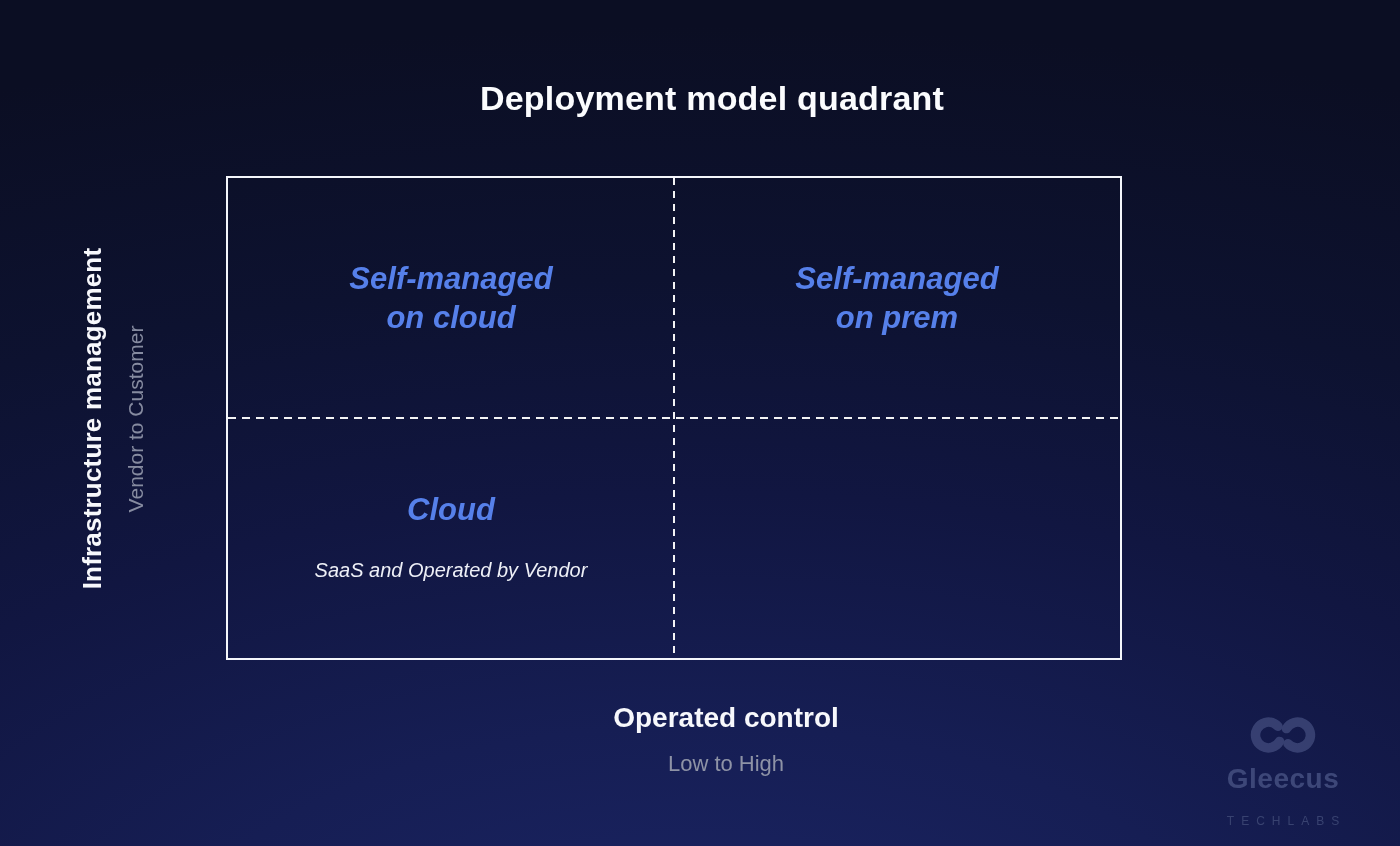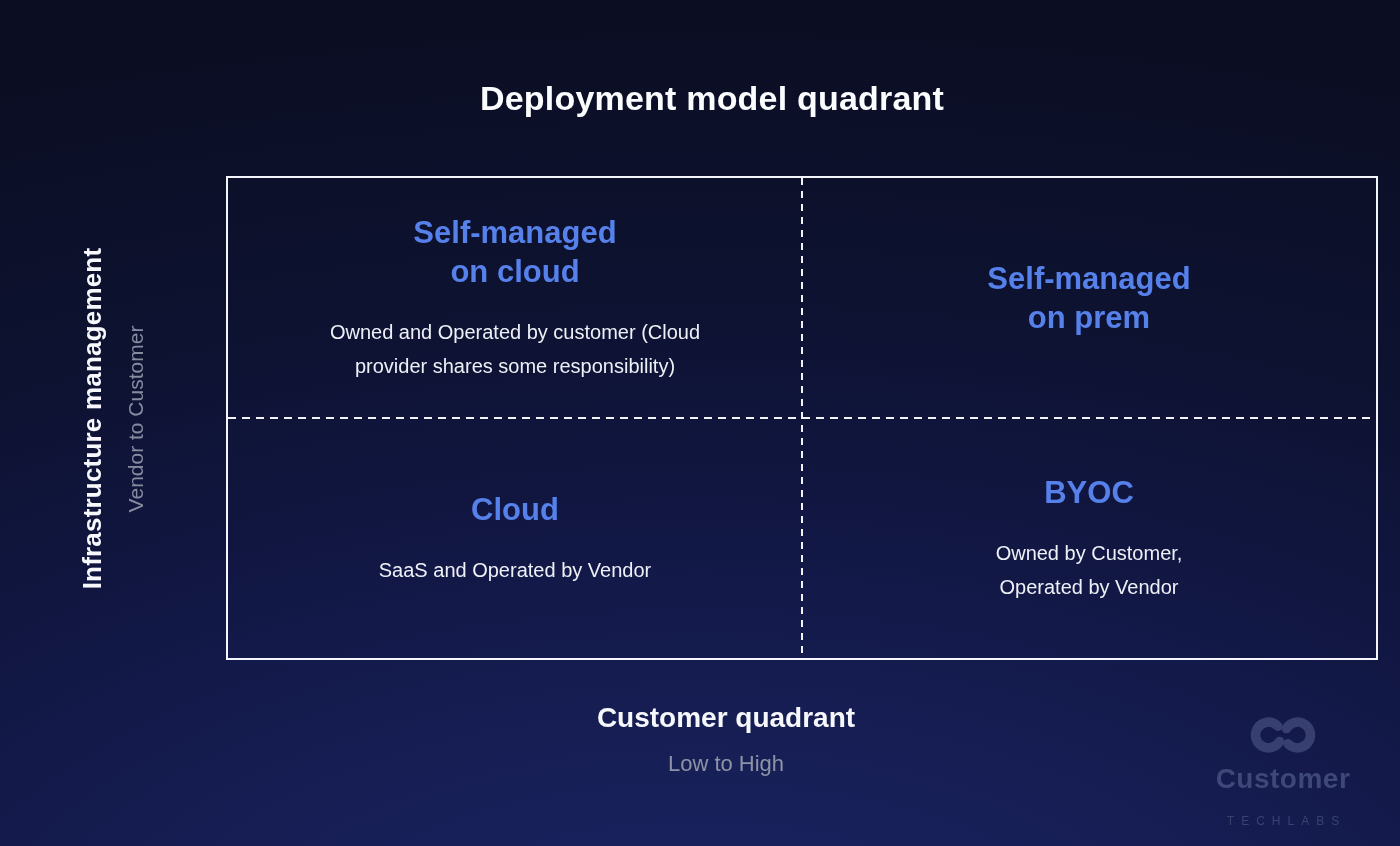--- a/index.html
+++ b/index.html
@@ -38,10 +38,11 @@
     position: absolute;
     left: 226px;
     top: 176px;
-    width: 1152px;
+    width: 896px;
     height: 484px;
     border: 2px solid #f4f6fb;
     box-sizing: border-box;
+    font-style: italic;
   }
   .divider-v {
     position: absolute;

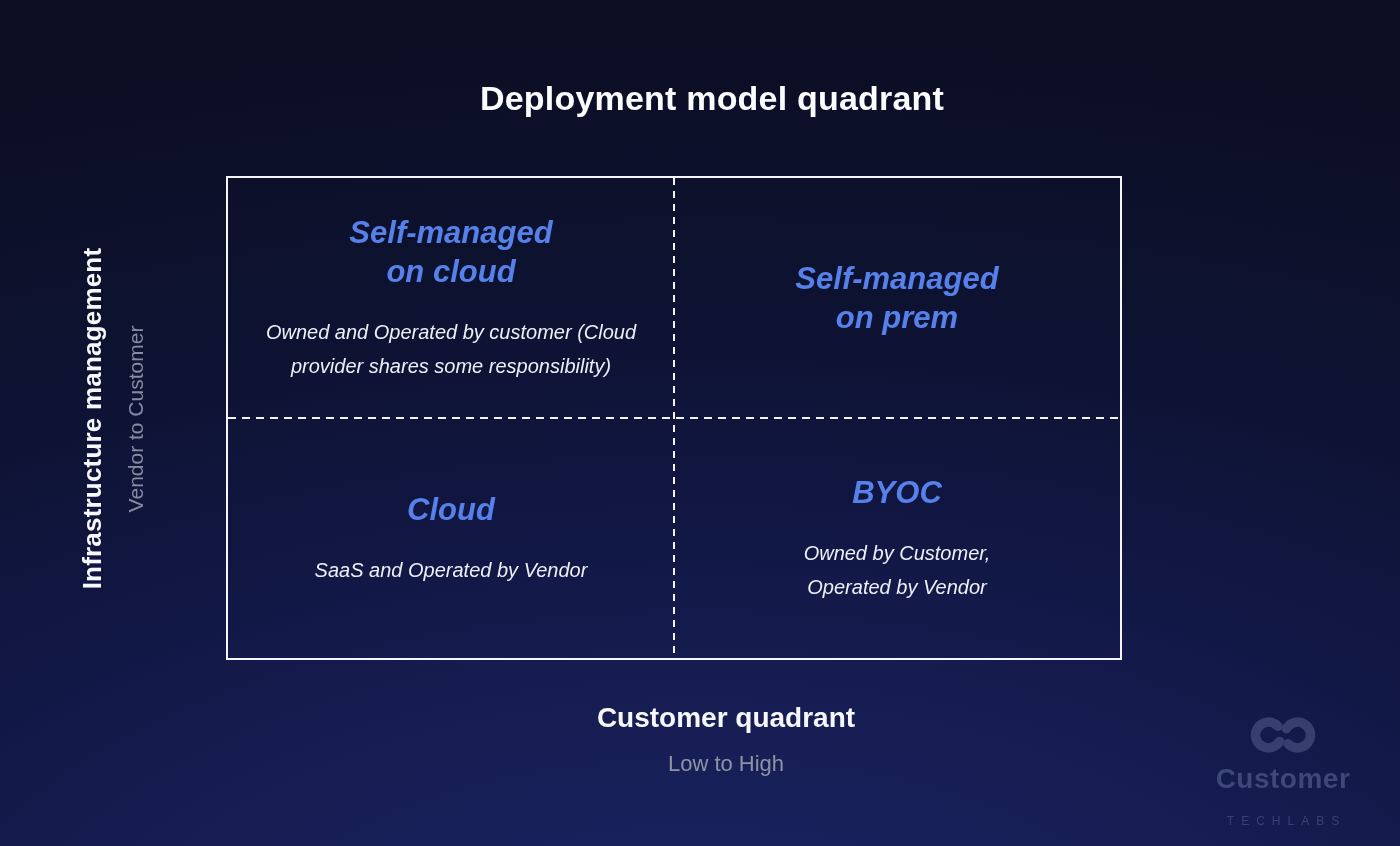--- a/index.html
+++ b/index.html
@@ -187,8 +187,6 @@
     <div class="cell tl">
       <div class="q-title">Self-managed
 on cloud</div>
-      <div class="q-desc">Owned and Operated by customer (Cloud
-provider shares some responsibility)</div>
     </div>
 
     <div class="cell tr">

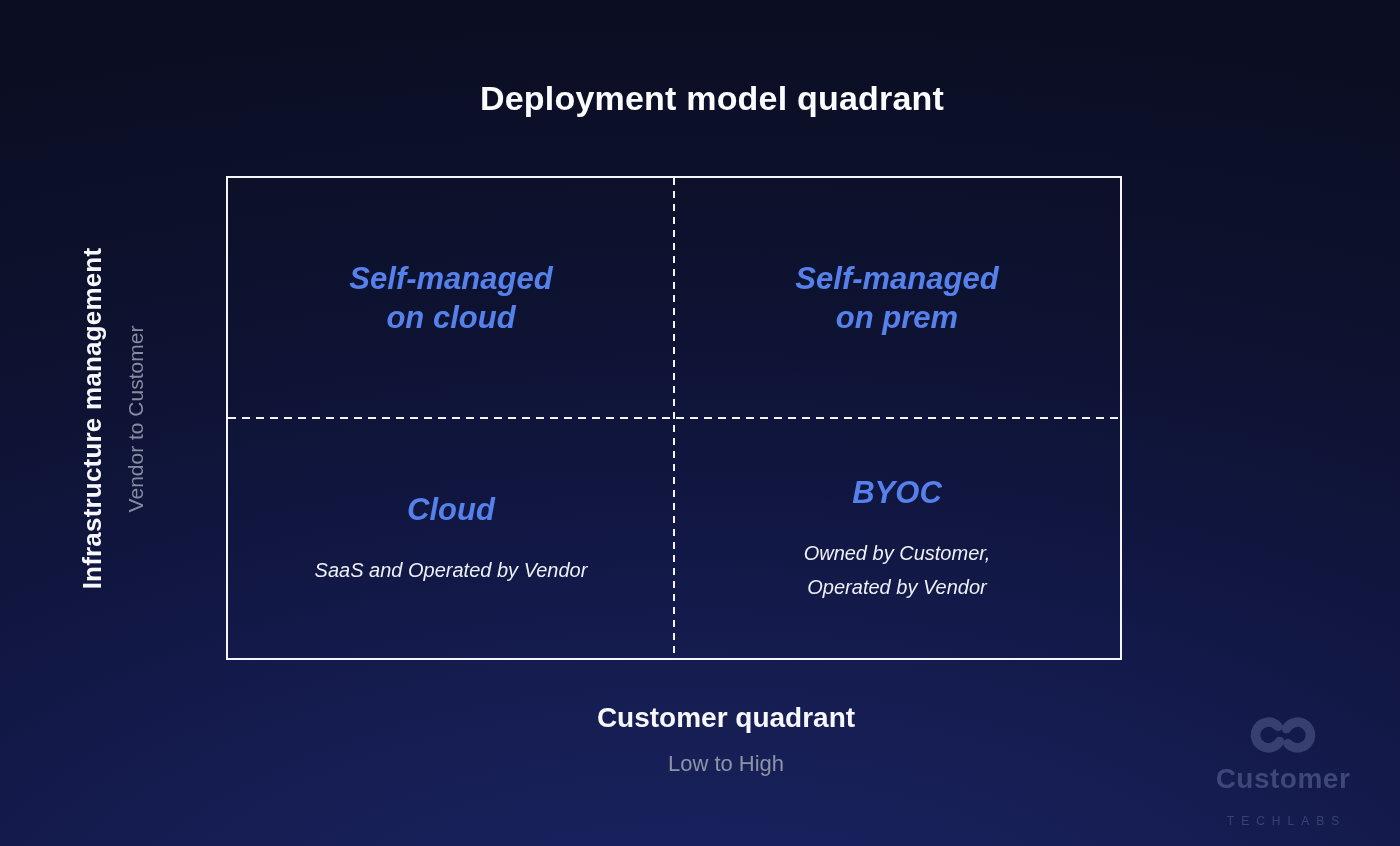--- a/index.html
+++ b/index.html
@@ -199,11 +199,6 @@
       <div class="q-desc">SaaS and Operated by Vendor</div>
     </div>
 
-    <div class="cell br">
-      <div class="q-title">BYOC</div>
-      <div class="q-desc">Owned by Customer,
-Operated by Vendor</div>
-    </div>
   </div>
 
   <div class="x-axis-label">Customer quadrant</div>

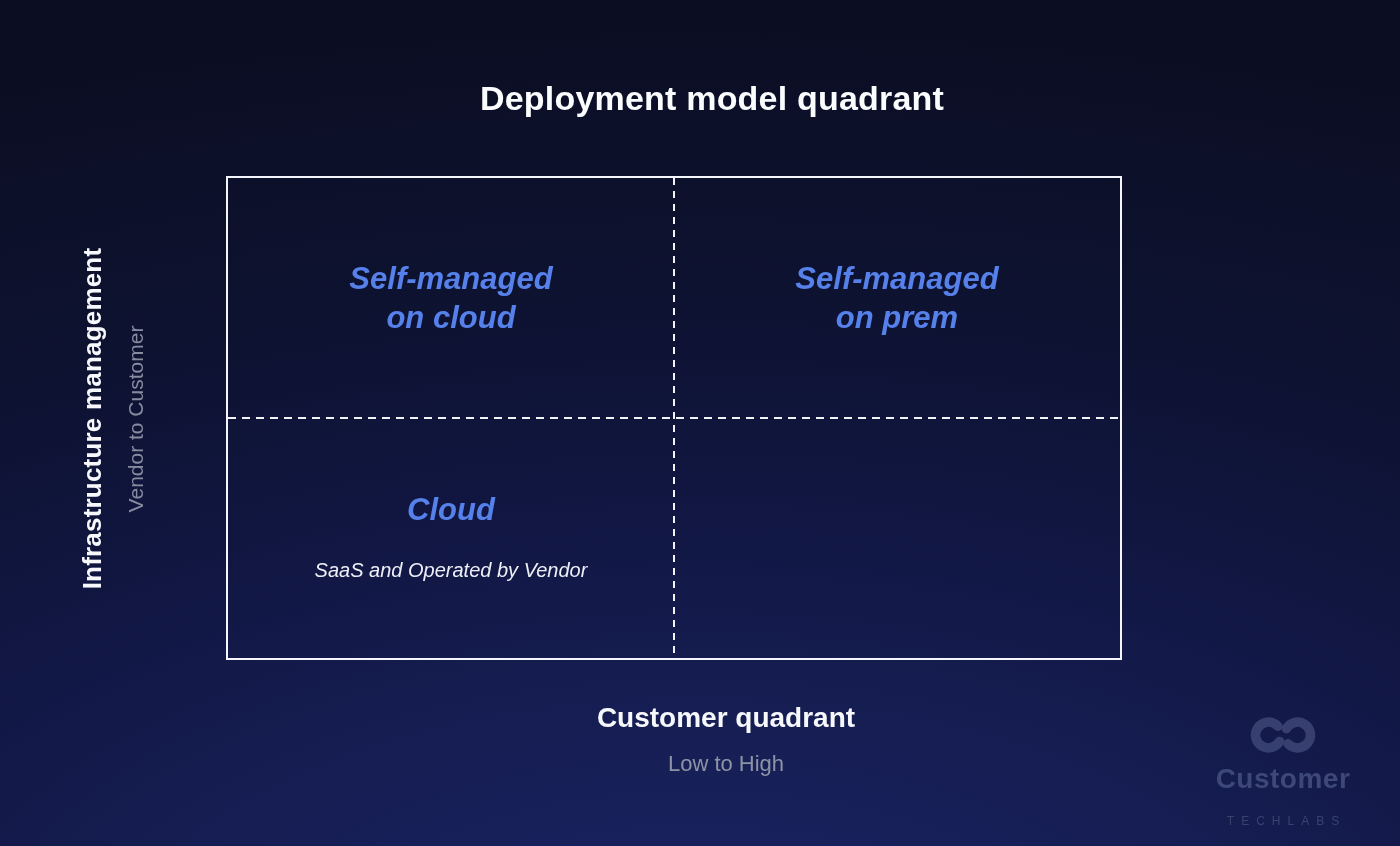--- a/index.html
+++ b/index.html
@@ -201,7 +201,7 @@
 
   </div>
 
-  <div class="x-axis-label">Customer quadrant</div>
+  <div class="x-axis-label">Operated control</div>
   <div class="x-axis-sublabel">Low to High</div>
 
   <div class="logo">

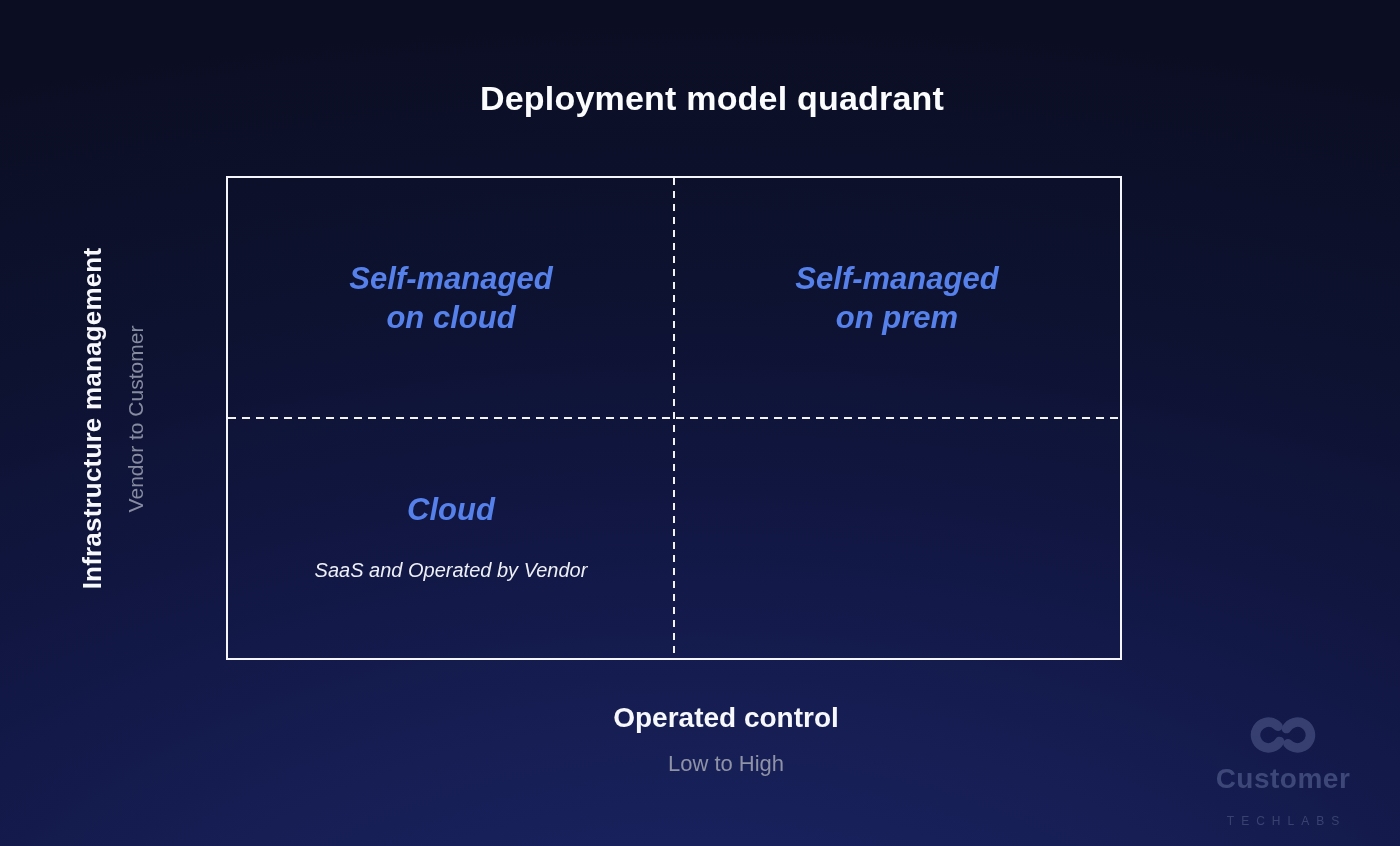--- a/index.html
+++ b/index.html
@@ -211,7 +211,7 @@
         <circle cx="46" cy="22" r="11.5" pathLength="100" stroke-dasharray="80 20" transform="rotate(210 46 22)"></circle>
       </g>
     </svg>
-    <div class="logo-brand">Customer</div>
+    <div class="logo-brand">Gleecus</div>
     <div class="logo-suffix">TECHLABS</div>
   </div>
 

